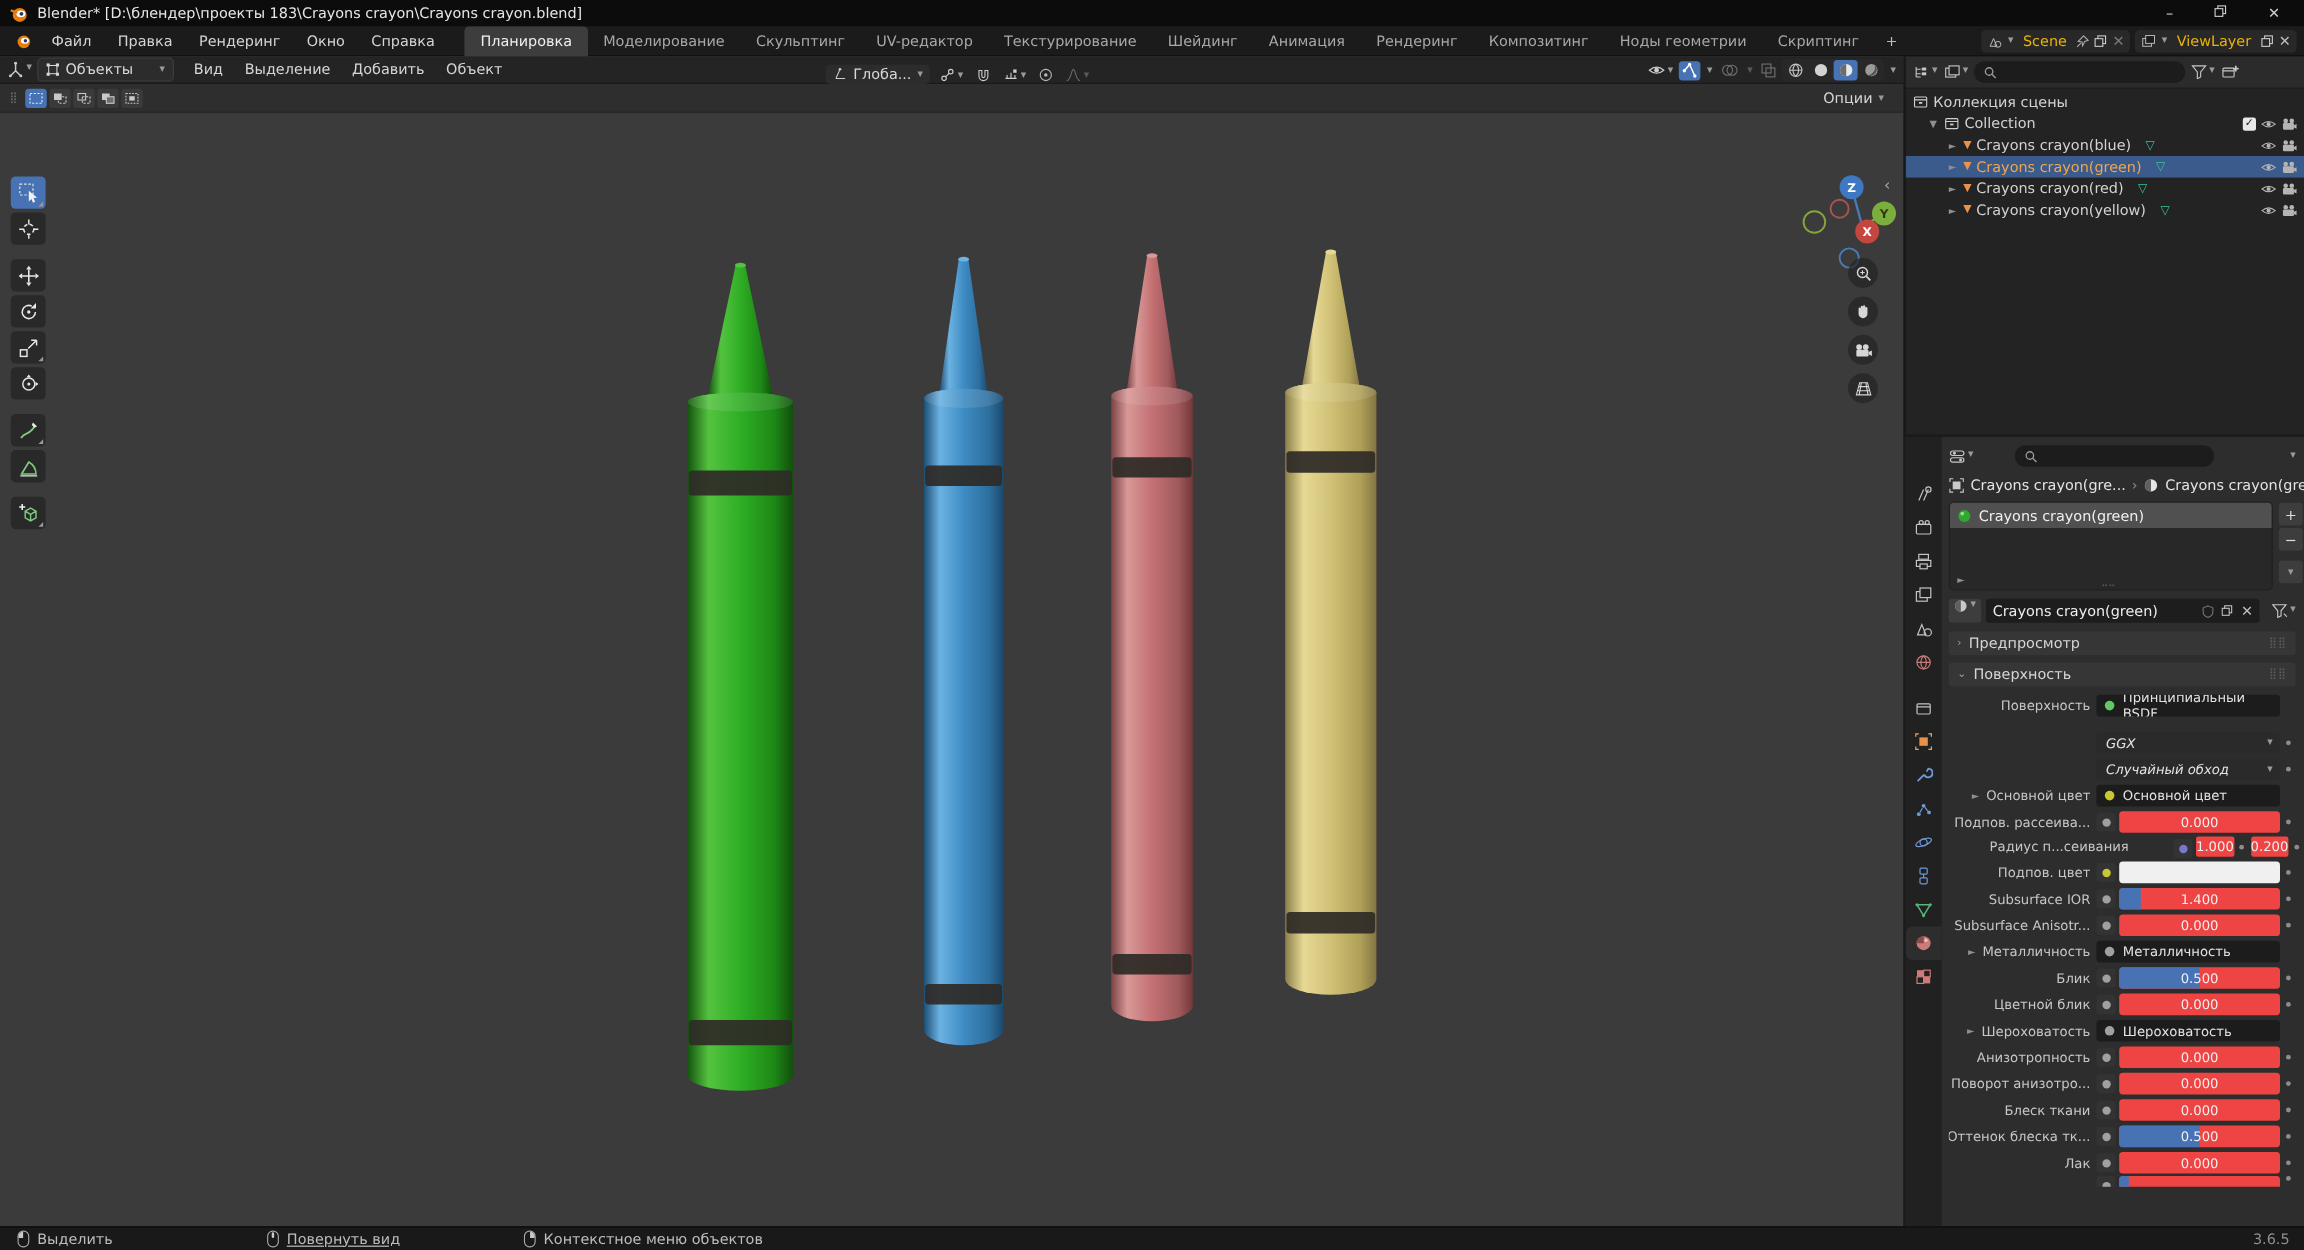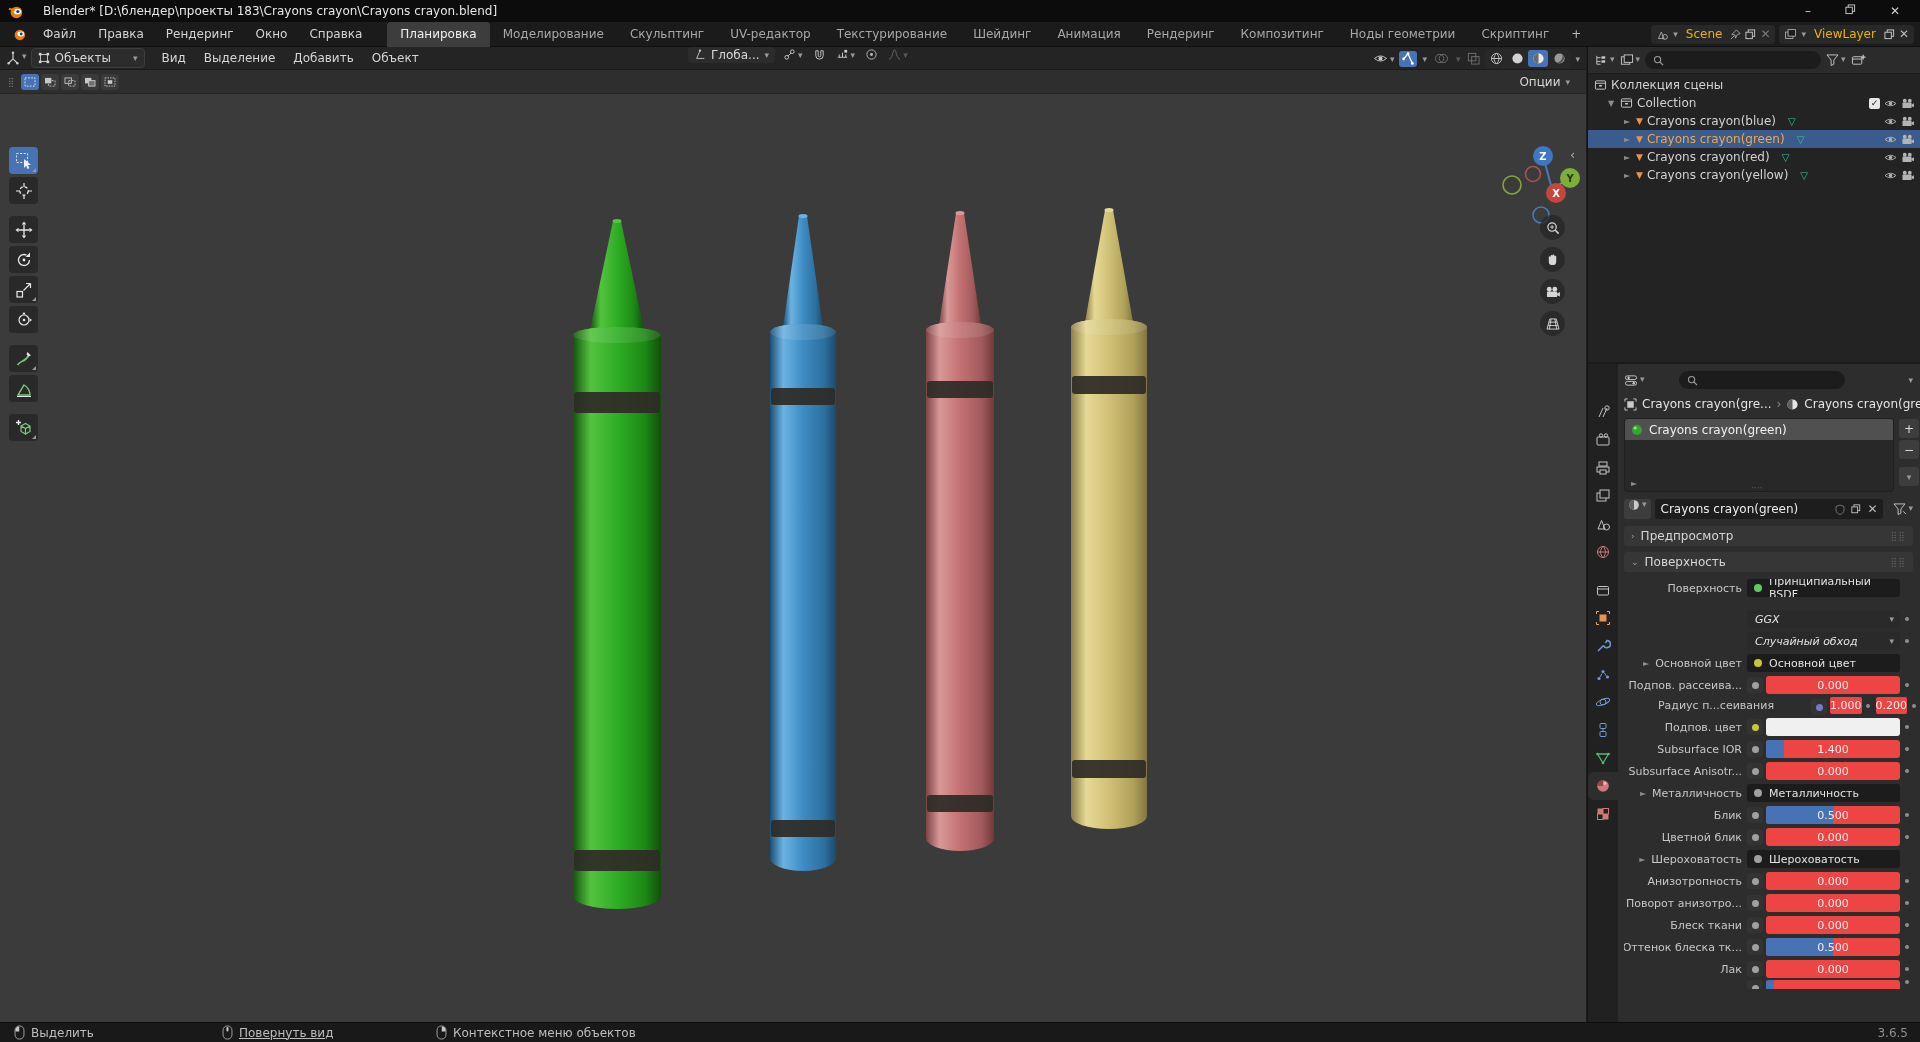--- a/index.html
+++ b/index.html
@@ -12,7 +12,7 @@
 
   
   #titlebar{left:0;top:0;width:1920px;height:22px;background:#0c0c0c;display:flex;align-items:center;padding:0 8px;box-sizing:border-box;}
-  #titlebar .title{margin-left:20px;color:#e6e6e6;font-size:12px;white-space:nowrap;}
+  #titlebar .title{margin-left:8px;color:#e6e6e6;font-size:12px;white-space:nowrap;}
   #win-controls{margin-left:auto;display:flex;gap:34px;padding-right:12px;color:#d0d0d0;}
   #win-controls span{cursor:default;font-size:12px;}
 

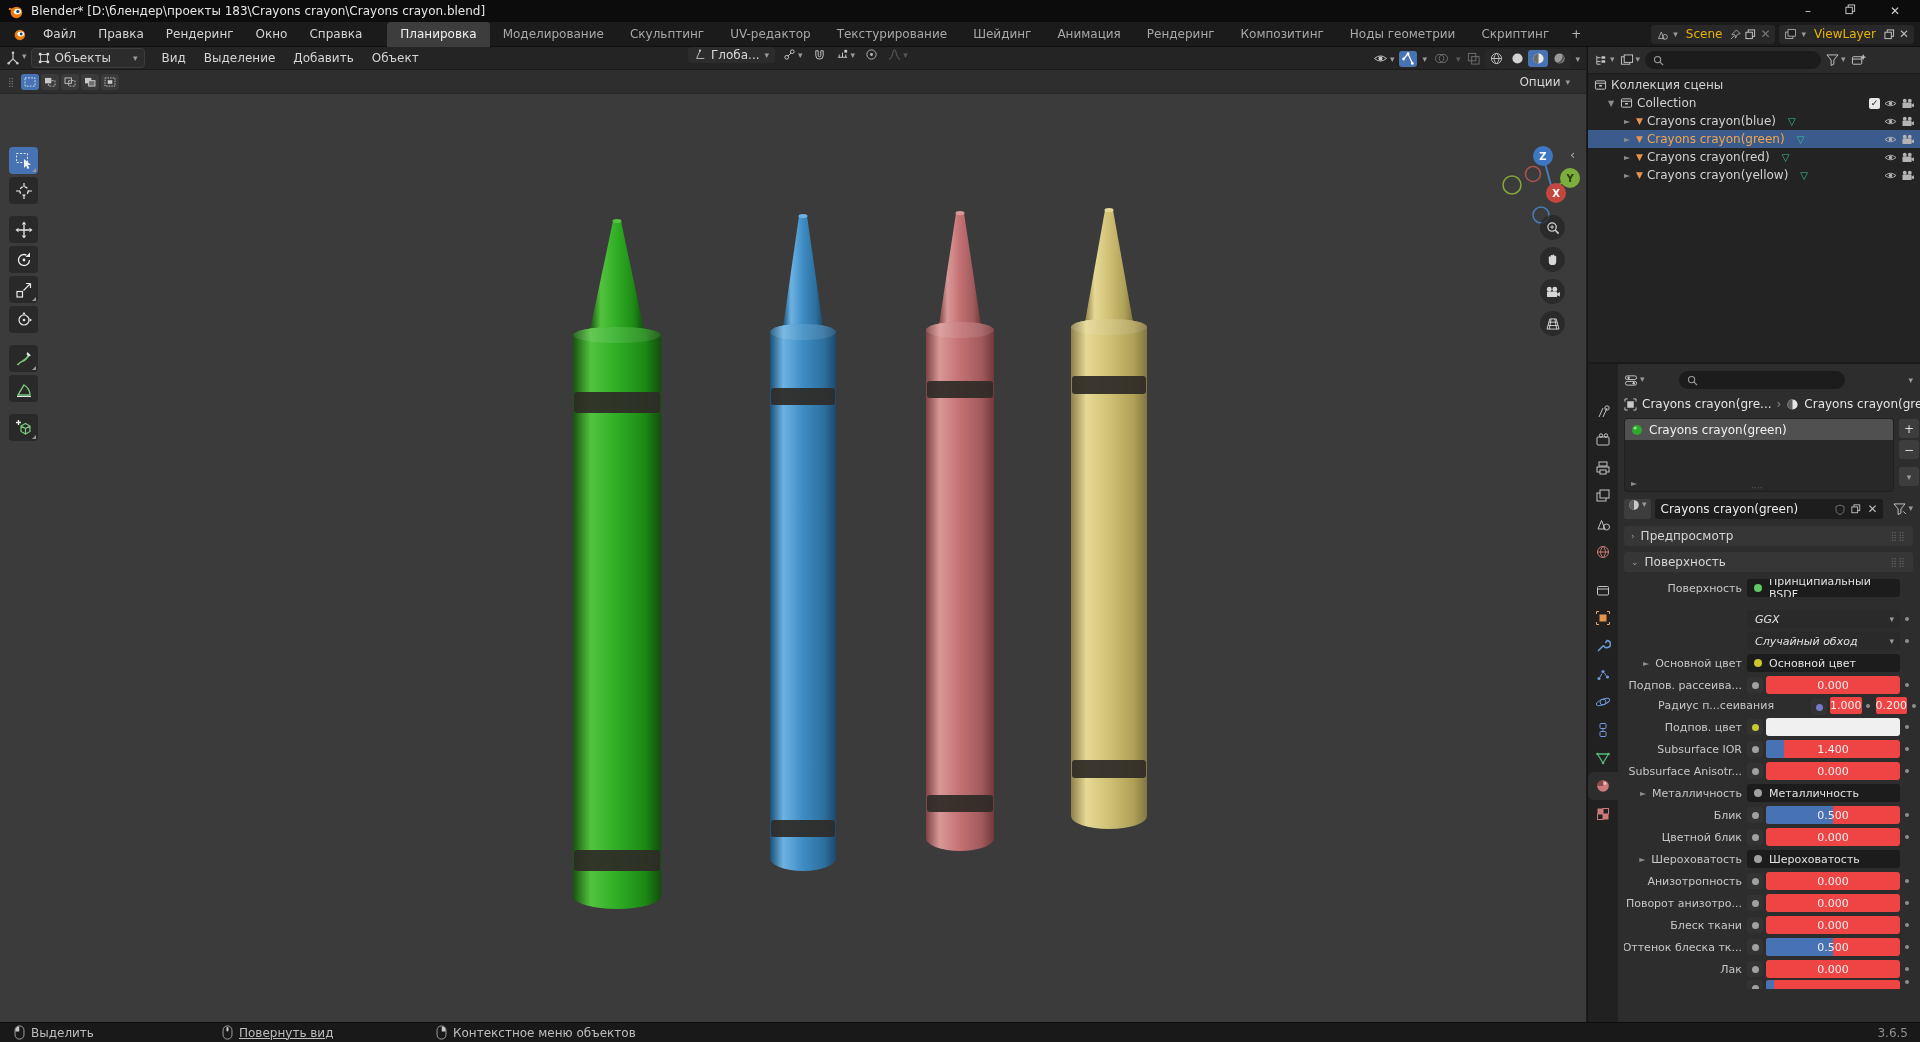--- a/index.html
+++ b/index.html
@@ -34,7 +34,7 @@
   #vp-header{left:0;top:0;width:1586px;height:23px;background:#242424;display:flex;align-items:center;padding:0 6px;box-sizing:border-box;border-bottom:1px solid #1a1a1a;}
   .vph-menu{padding:0 9px;color:#d6d6d6;}
   .modepill{background:#2c2c2c;border:1px solid #3d3d3d;border-radius:4px;height:18px;display:flex;align-items:center;gap:5px;padding:0 6px;width:100px;margin:0 8px 0 4px;}
-  #vp-mid{position:absolute;left:688px;top:0;height:23px;display:flex;align-items:flex-start;gap:6px;}
+  #vp-mid{position:absolute;left:688px;top:0;height:23px;display:flex;align-items:flex-end;gap:6px;}
   #vp-right{position:absolute;right:4px;top:0;height:23px;display:flex;align-items:center;gap:3px;}
   .hbtn{display:flex;align-items:center;gap:2px;padding:1px 2px;border-radius:3px;}
   .hbtn.on{background:#4772b3;}

